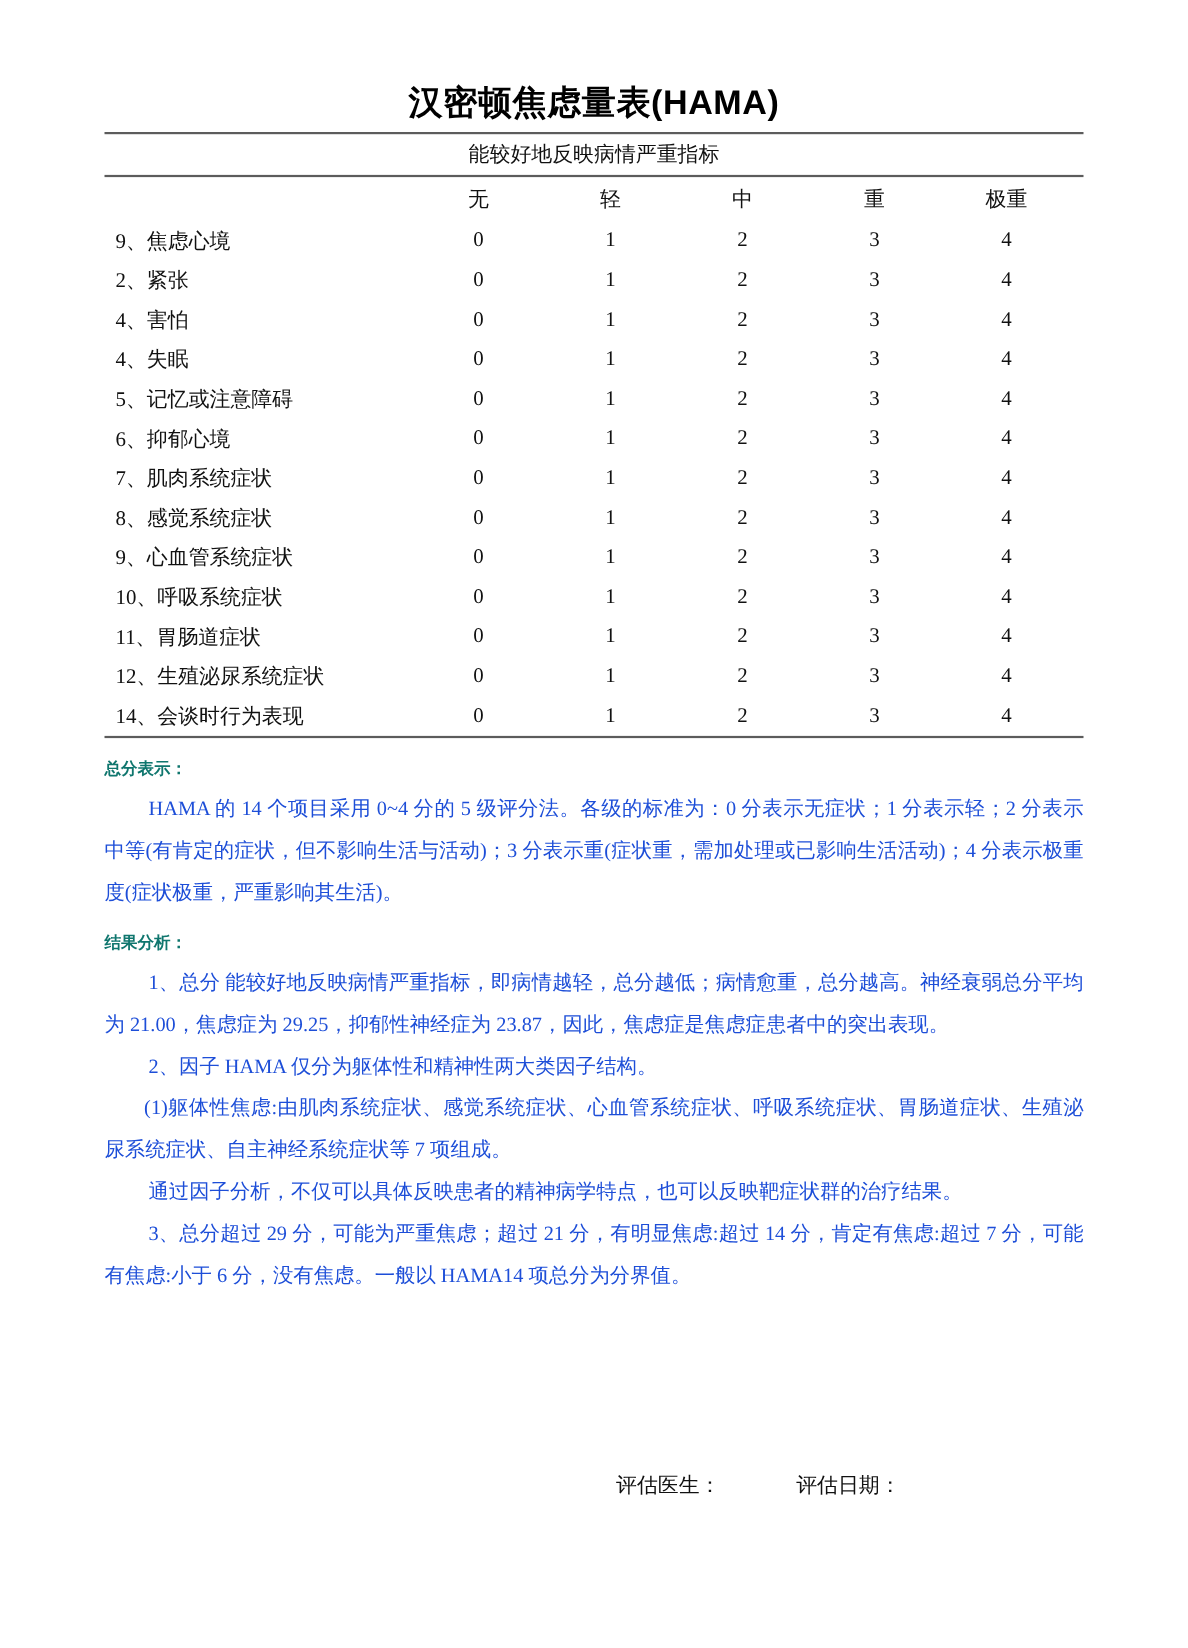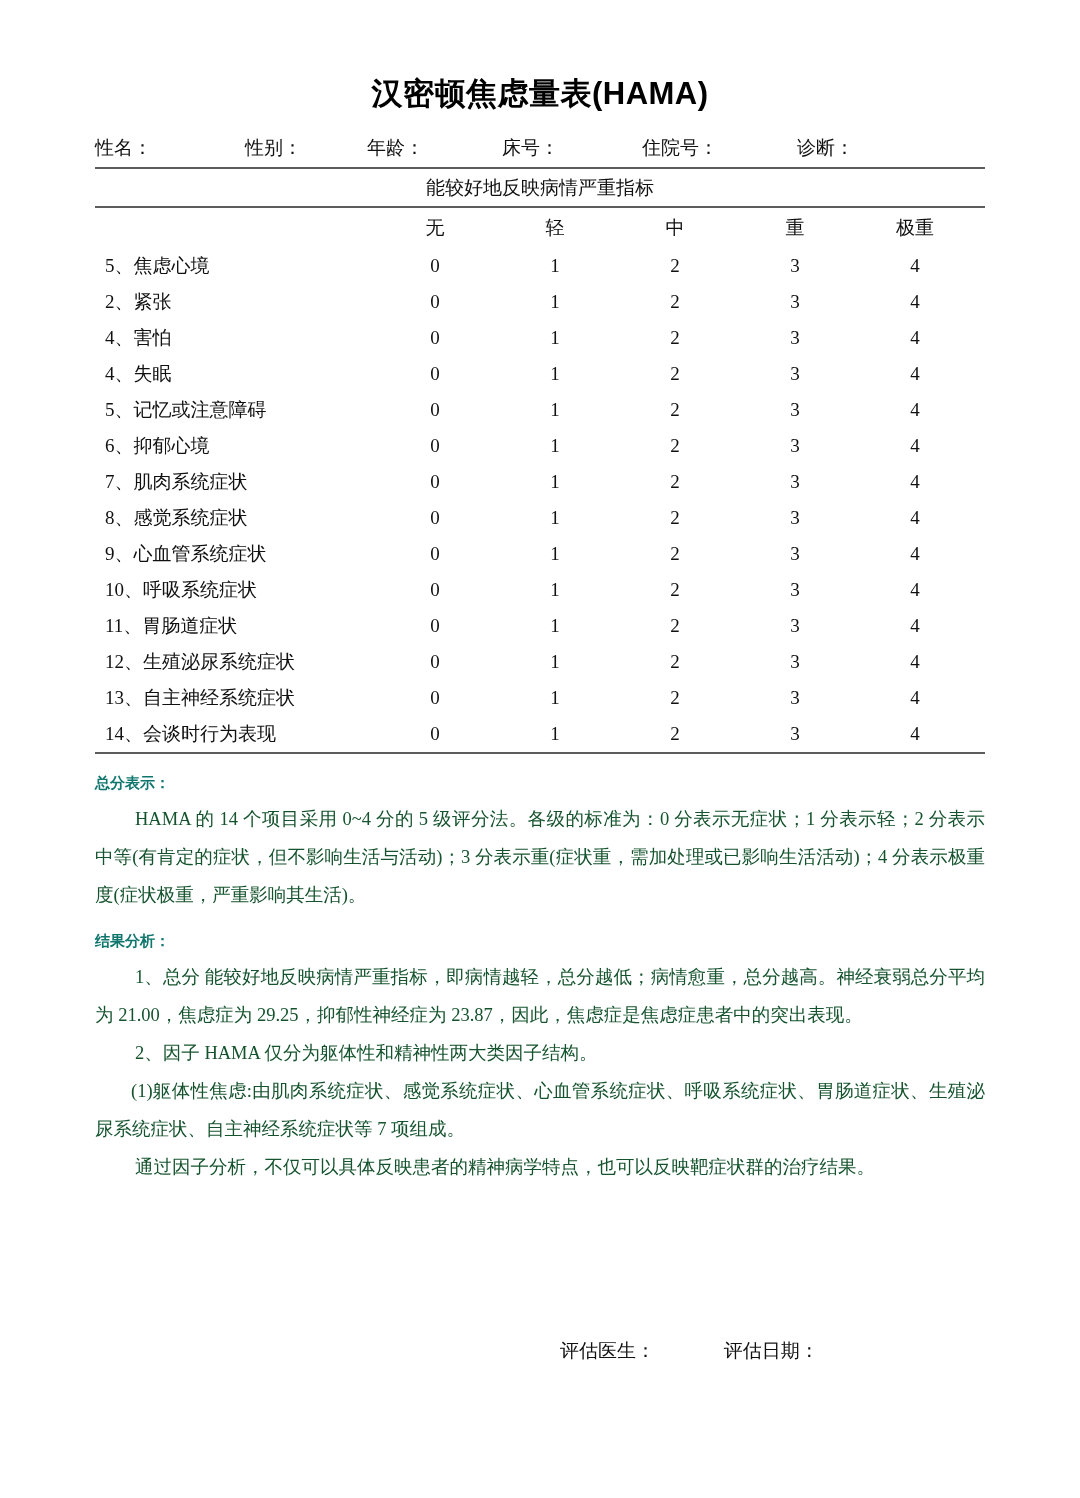--- a/index.html
+++ b/index.html
@@ -166,14 +166,6 @@
 
   <h1 class="doc-title">汉密顿焦虑量表(HAMA)</h1>
 
-  <div class="field-row">
-    <span class="fld fld-name">性名：</span>
-    <span class="fld fld-sex">性别：</span>
-    <span class="fld fld-age">年龄：</span>
-    <span class="fld fld-bed">床号：</span>
-    <span class="fld fld-hosp">住院号：</span>
-    <span class="fld fld-diag">诊断：</span>
-  </div>
 
   <div class="rule r1"></div>
 

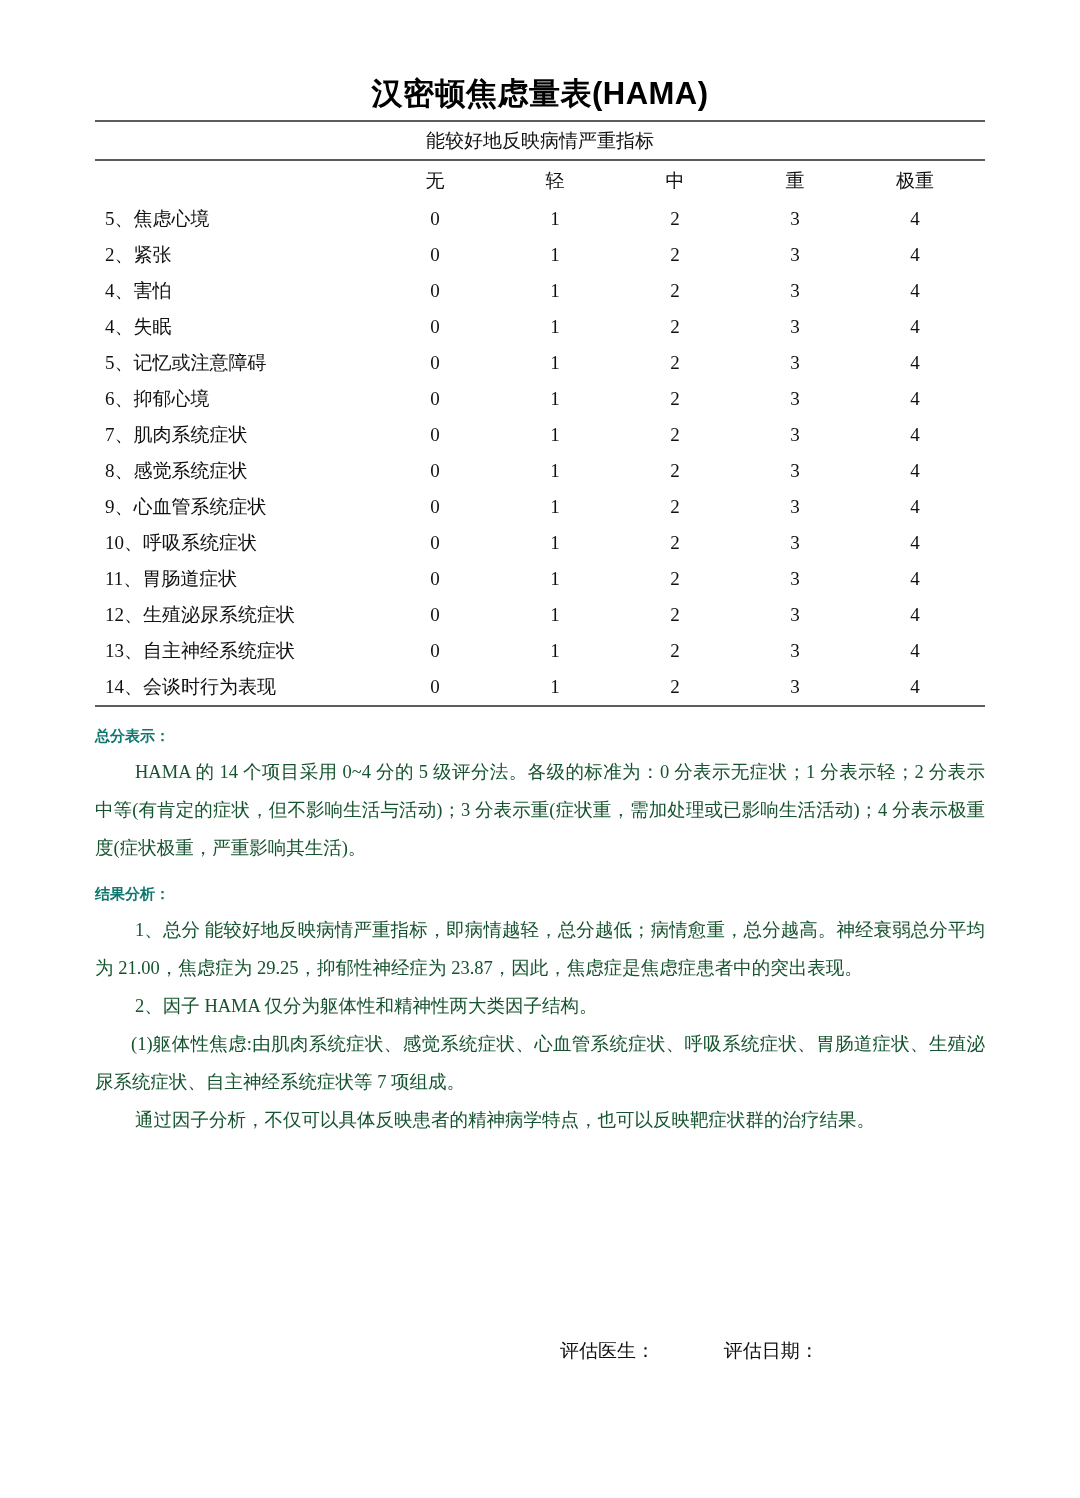--- a/index.html
+++ b/index.html
@@ -194,7 +194,7 @@
     </thead>
     <tbody id="score-table-body">
         <tr>
-          <td class="item-label">5、焦虑心境</td>
+          <td class="item-label">9、焦虑心境</td>
           <td class="score-cell">0</td>
           <td class="score-cell">1</td>
           <td class="score-cell">2</td>

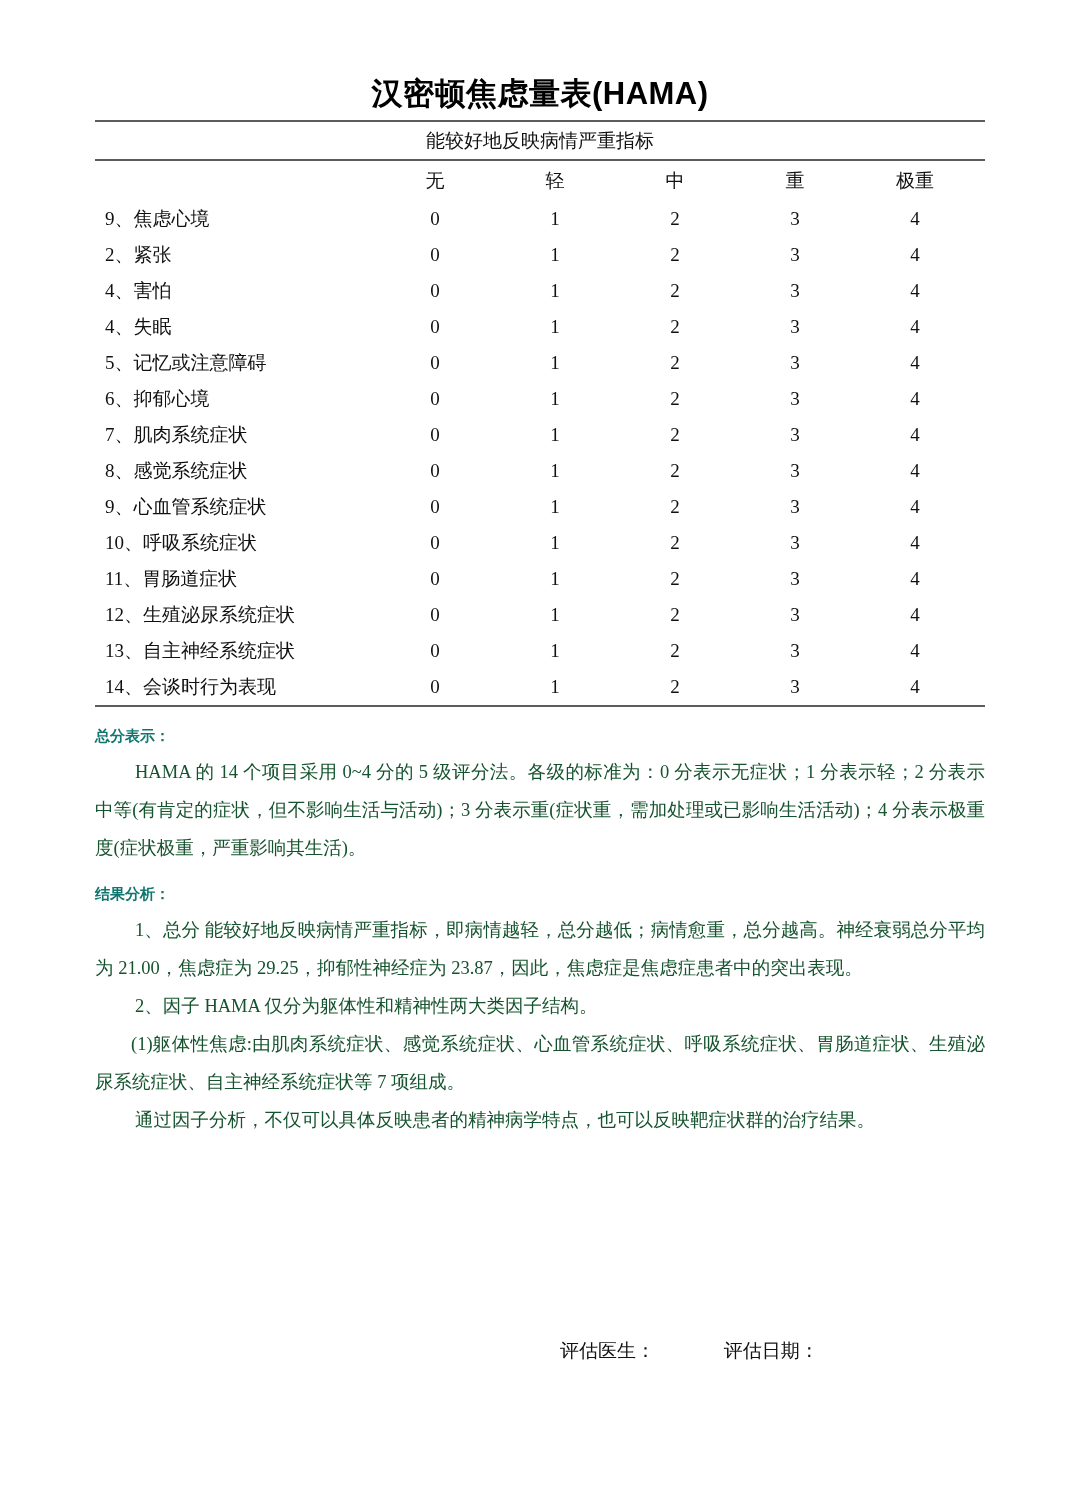--- a/index.html
+++ b/index.html
@@ -290,14 +290,6 @@
           <td class="score-cell">4</td>
         </tr>
         <tr>
-          <td class="item-label">13、自主神经系统症状</td>
-          <td class="score-cell">0</td>
-          <td class="score-cell">1</td>
-          <td class="score-cell">2</td>
-          <td class="score-cell">3</td>
-          <td class="score-cell">4</td>
-        </tr>
-        <tr>
           <td class="item-label">14、会谈时行为表现</td>
           <td class="score-cell">0</td>
           <td class="score-cell">1</td>

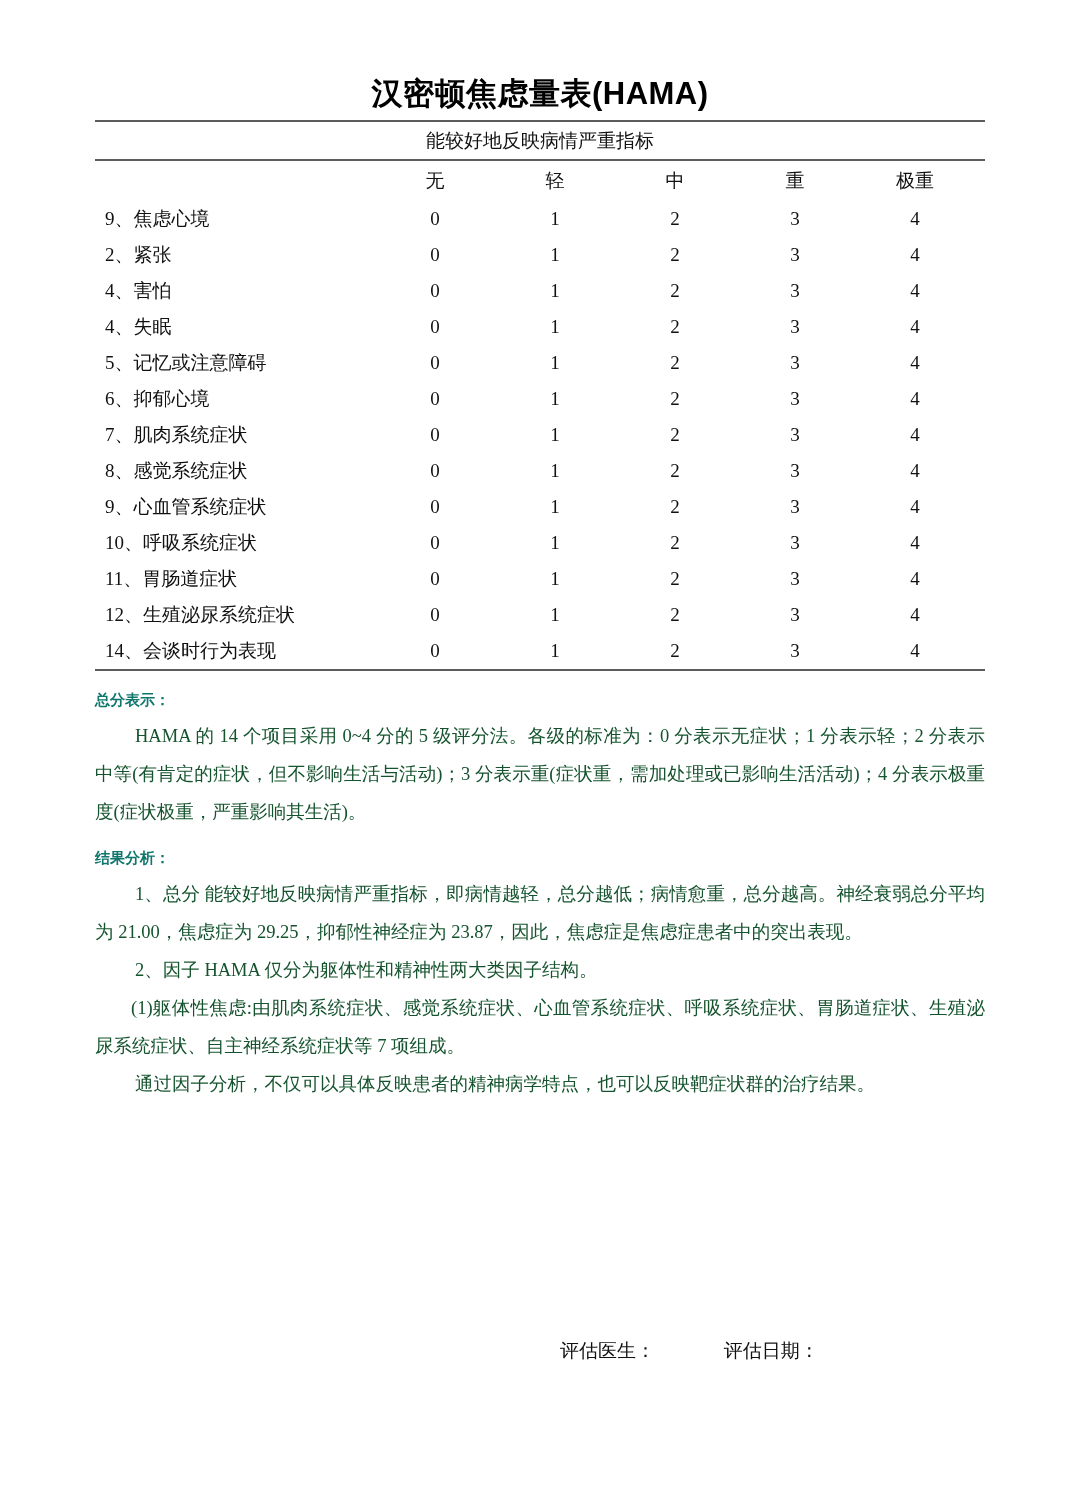--- a/index.html
+++ b/index.html
@@ -135,7 +135,7 @@
     line-height: 38px;
     text-align: justify;
     text-justify: inter-ideograph;
-    color: #14532d;
+    color: #1d4ed8;
   }
   .para.indent { text-indent: 40px; }
   .para.indent-sm { text-indent: 36px; }

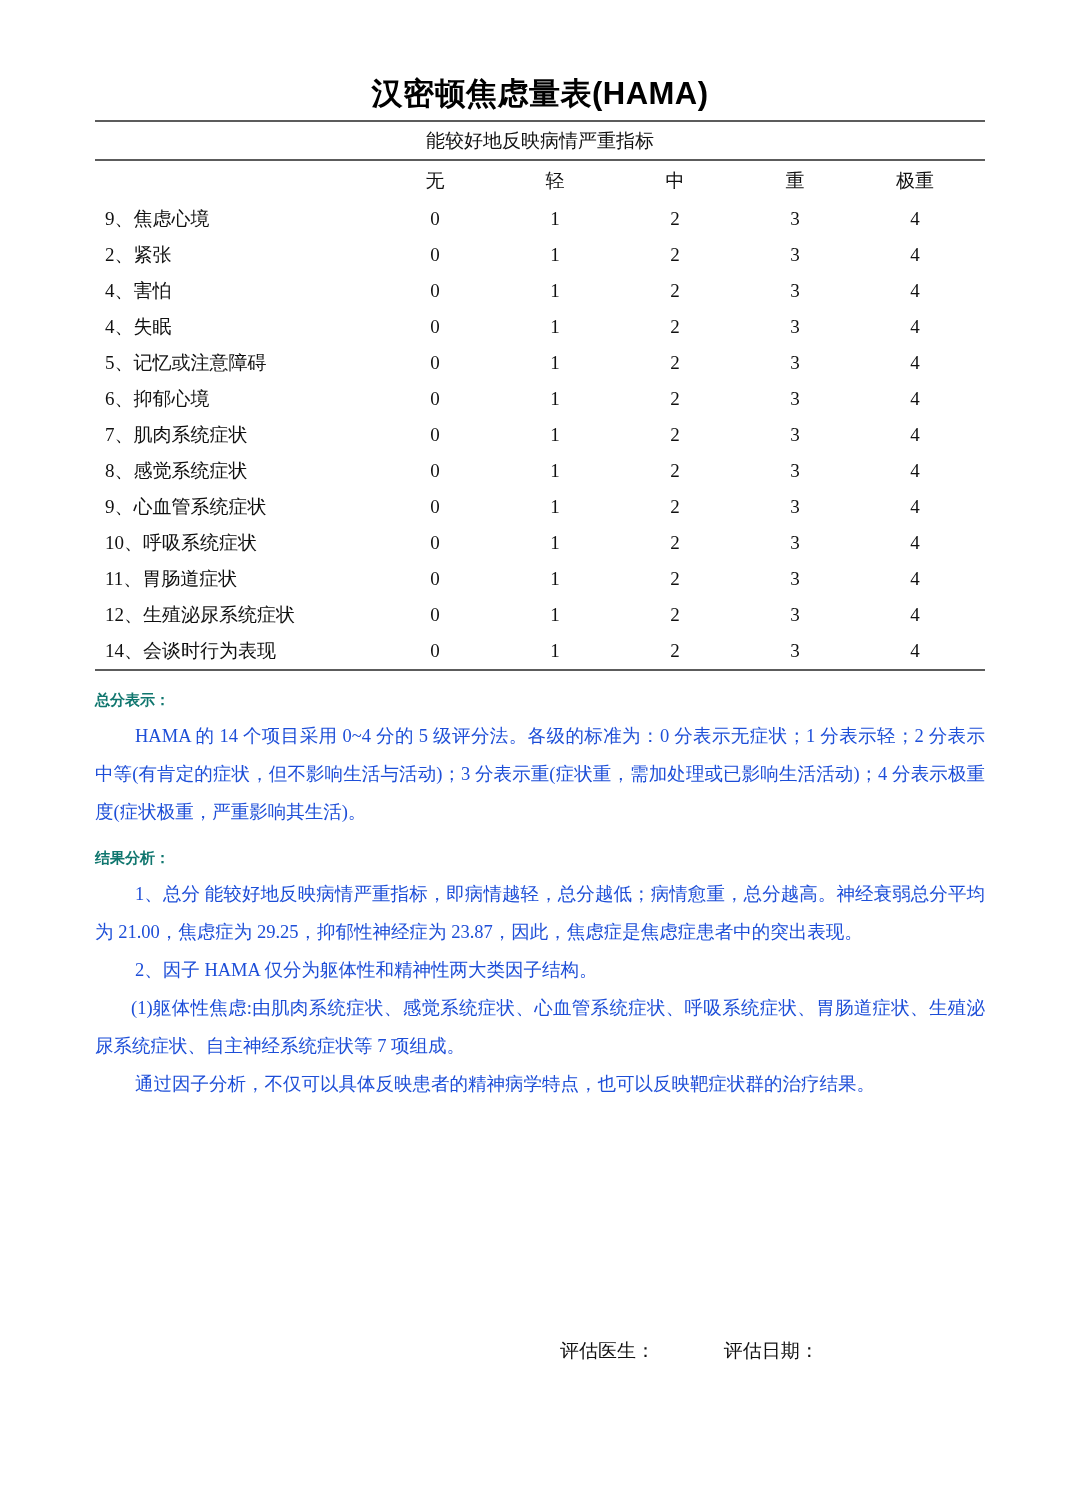--- a/index.html
+++ b/index.html
@@ -310,6 +310,7 @@
   <p class="para indent">2、因子 HAMA 仅分为躯体性和精神性两大类因子结构。</p>
   <p class="para indent-sm">(1)躯体性焦虑:由肌肉系统症状、感觉系统症状、心血管系统症状、呼吸系统症状、胃肠道症状、生殖泌尿系统症状、自主神经系统症状等 7 项组成。</p>
   <p class="para indent">通过因子分析，不仅可以具体反映患者的精神病学特点，也可以反映靶症状群的治疗结果。</p>
+  <p class="para indent">3、总分超过 29 分，可能为严重焦虑；超过 21 分，有明显焦虑:超过 14 分，肯定有焦虑:超过 7 分，可能有焦虑:小于 6 分，没有焦虑。一般以 HAMA14 项总分为分界值。</p>
 
   <div class="footer">
     <span class="sig">评估医生：</span>

